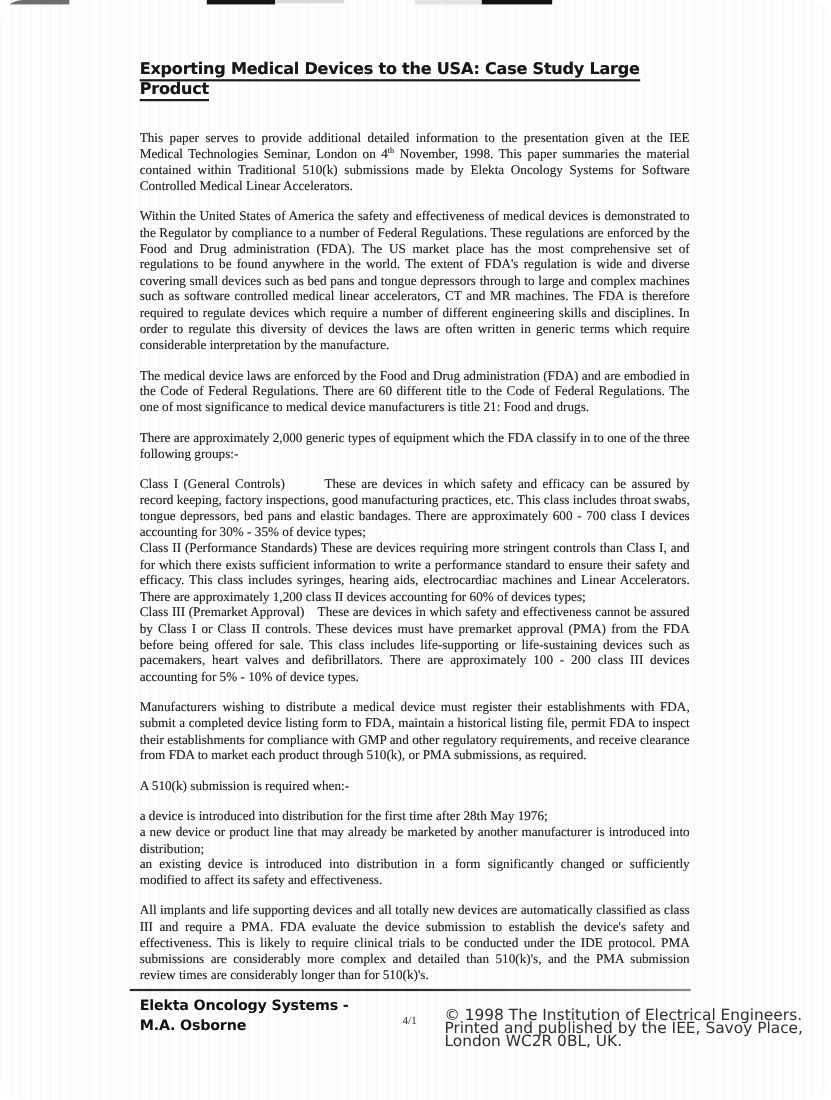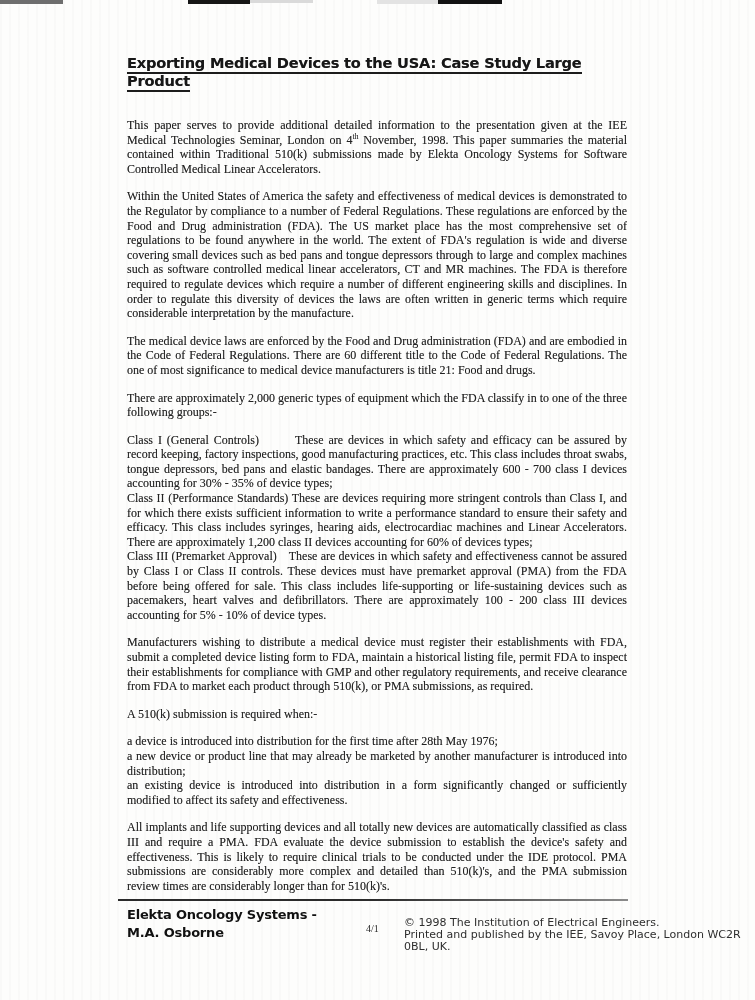--- a/index.html
+++ b/index.html
@@ -17,6 +17,7 @@
       #fdfdfc;
     font-family: "Liberation Serif", serif;
     color: #222222;
+    border-radius: 21px;
   }
 
   

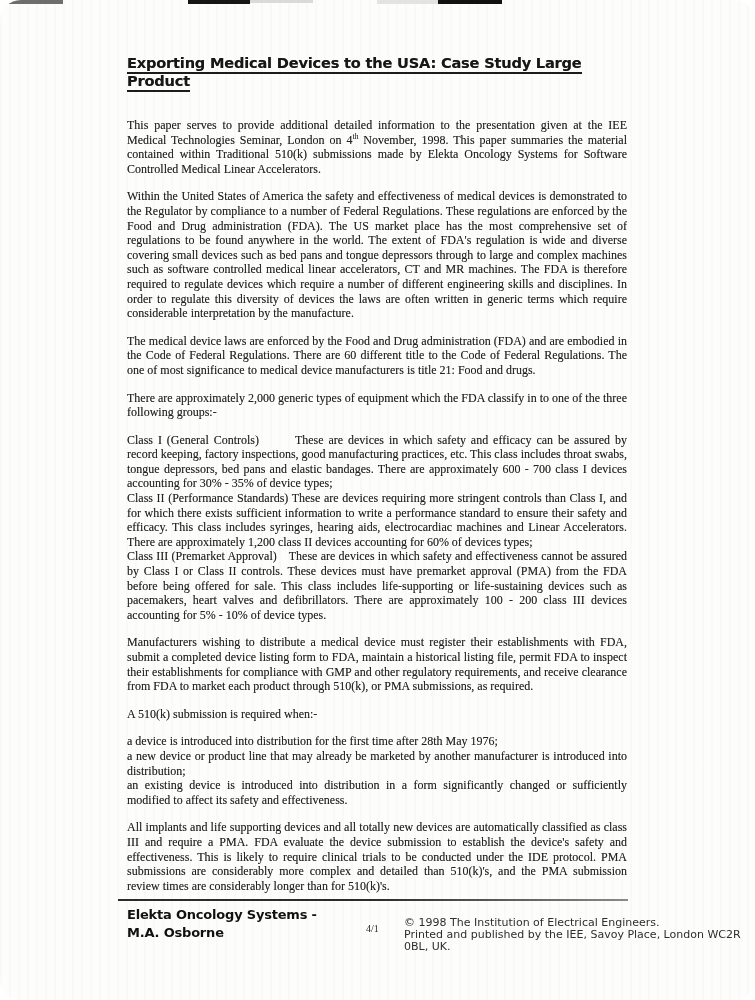--- a/index.html
+++ b/index.html
@@ -102,7 +102,7 @@
     left: 404px;
     top: 917px;
     font-family: "DejaVu Sans", sans-serif;
-    font-size: 11px;
+    font-size: 14px;
     line-height: 12px;
     color: #2e2e2e;
   }

